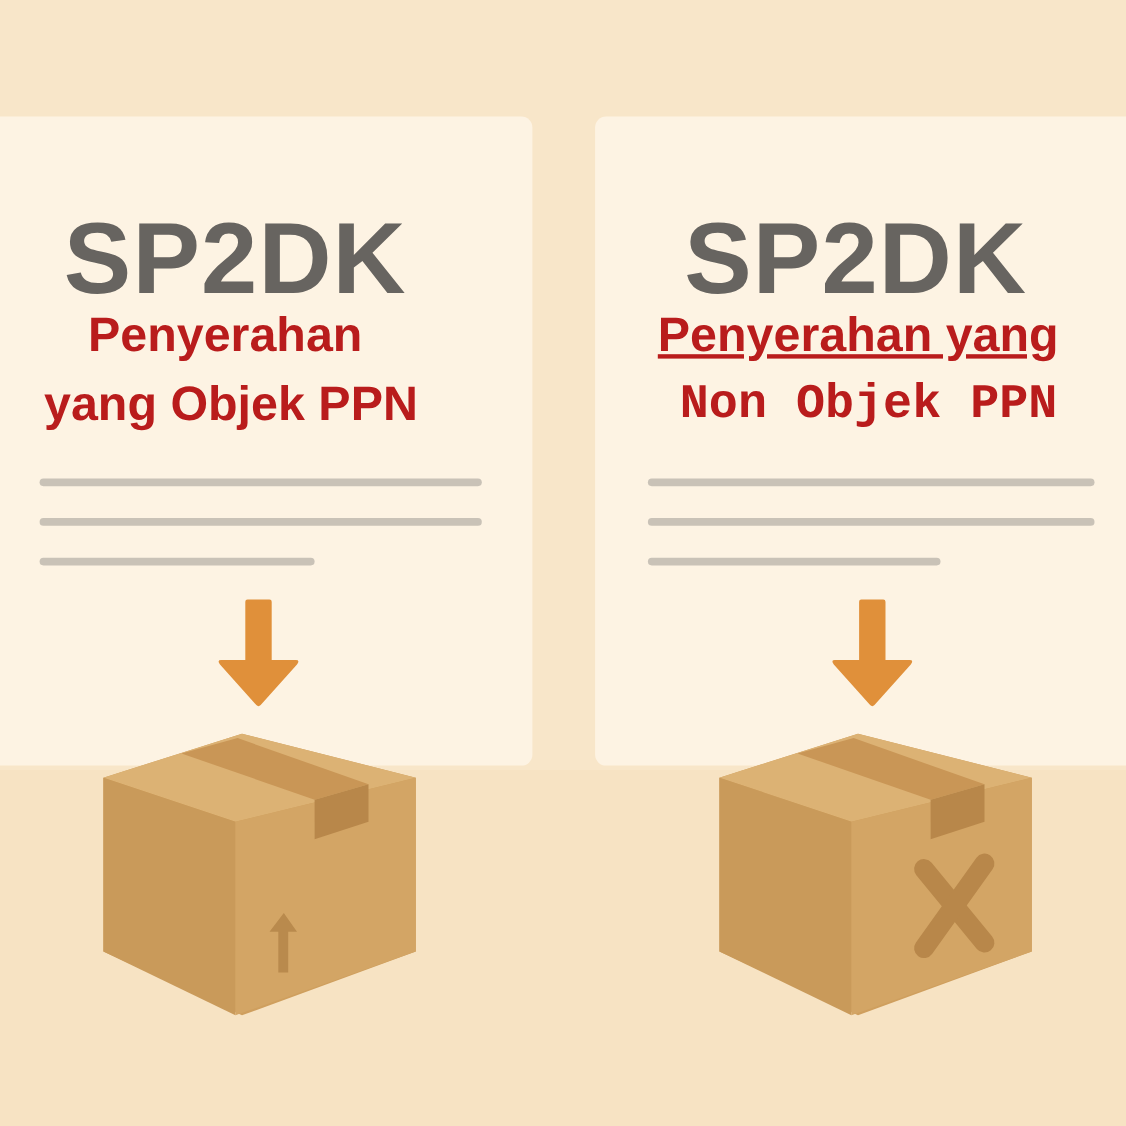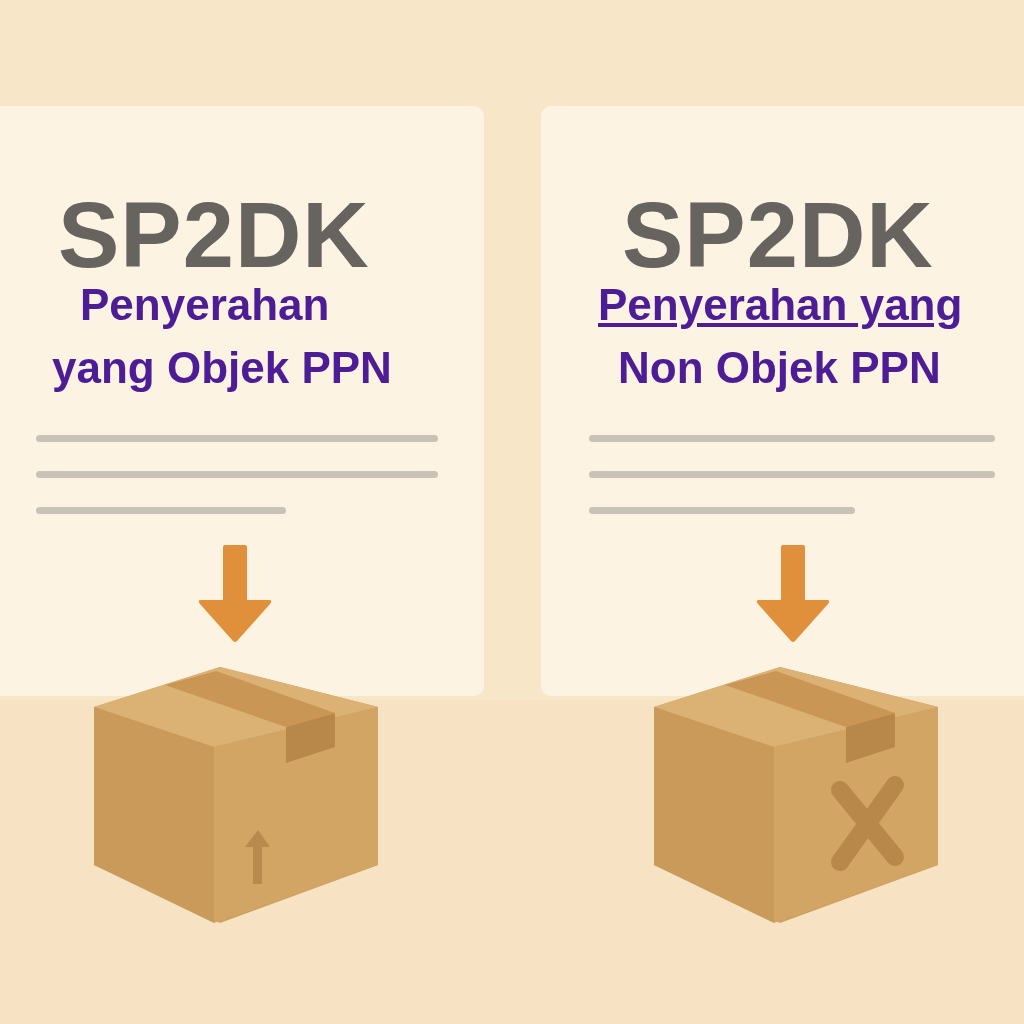--- a/index.html
+++ b/index.html
@@ -10,7 +10,7 @@
   .card.left { left:-10px; width:494px; }
   .card.right { left:541px; width:500px; }
   .title { position:absolute; top:145px; font-size:92px; font-weight:bold; color:#676460; letter-spacing:1px;margin-top:38px; }
-  .sub { position:absolute; font-size:44px; font-weight:bold; color:#4c1d95; white-space:nowrap; }
+  .sub { position:absolute; font-size:44px; font-weight:bold; color:#b91c1c; white-space:nowrap; }
   .line { position:absolute; height:7px; background:#c9c2b7; border-radius:4px; }
   svg { position:absolute; }
 </style>

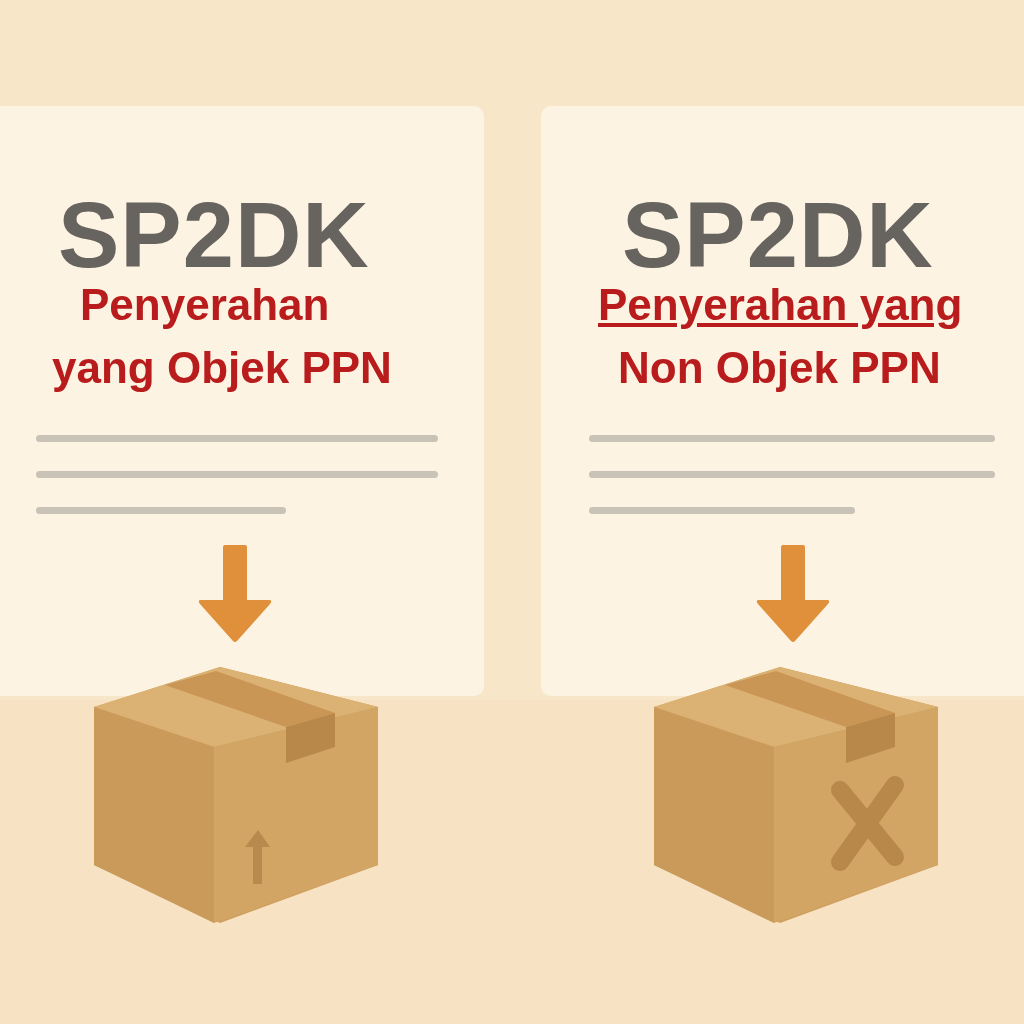--- a/index.html
+++ b/index.html
@@ -22,7 +22,7 @@
 <div class="card left"></div>
 <div class="title" style="left:58px;">SP2DK</div>
 <div class="sub" style="left:80px; top:280px;">Penyerahan</div>
-<div class="sub" style="left:40px; top:343px;margin-left:12px;">yang Objek PPN</div>
+<div class="sub" style="left:40px; top:343px;">yang Objek PPN</div>
 <div class="line" style="left:36px; top:435px; width:402px;"></div>
 <div class="line" style="left:36px; top:471px; width:402px;"></div>
 <div class="line" style="left:36px; top:507px; width:250px;"></div>

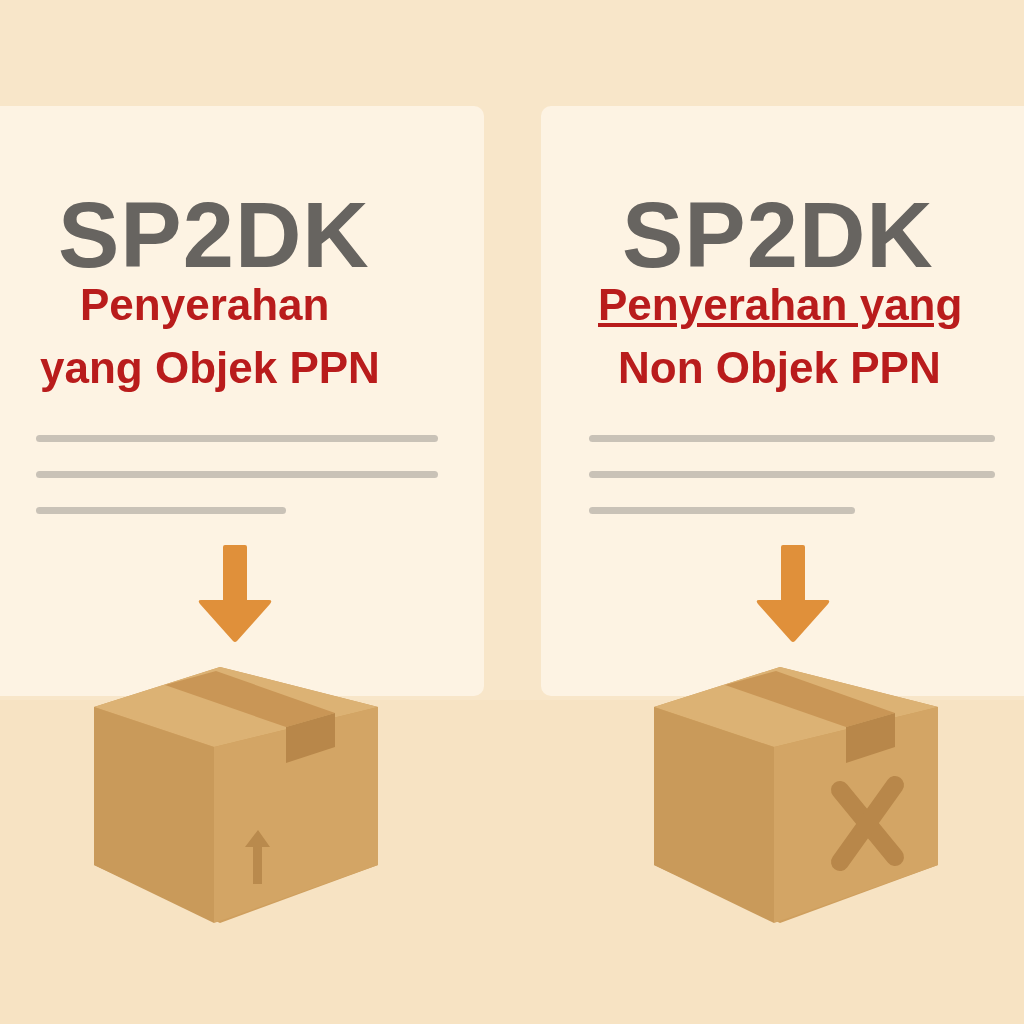--- a/index.html
+++ b/index.html
@@ -46,7 +46,7 @@
 <div class="card right"></div>
 <div class="title" style="left:622px;">SP2DK</div>
 <div class="sub" style="left:598px; top:280px;text-decoration:underline;">Penyerahan yang</div>
-<div class="sub" style="left:618px; top:343px;">Non Objek PPN</div>
+<div class="sub" style="left:618px; top:343px;font-family:Liberation Mono, monospace;">Non Objek PPN</div>
 <div class="line" style="left:589px; top:435px; width:406px;"></div>
 <div class="line" style="left:589px; top:471px; width:406px;"></div>
 <div class="line" style="left:589px; top:507px; width:266px;"></div>

